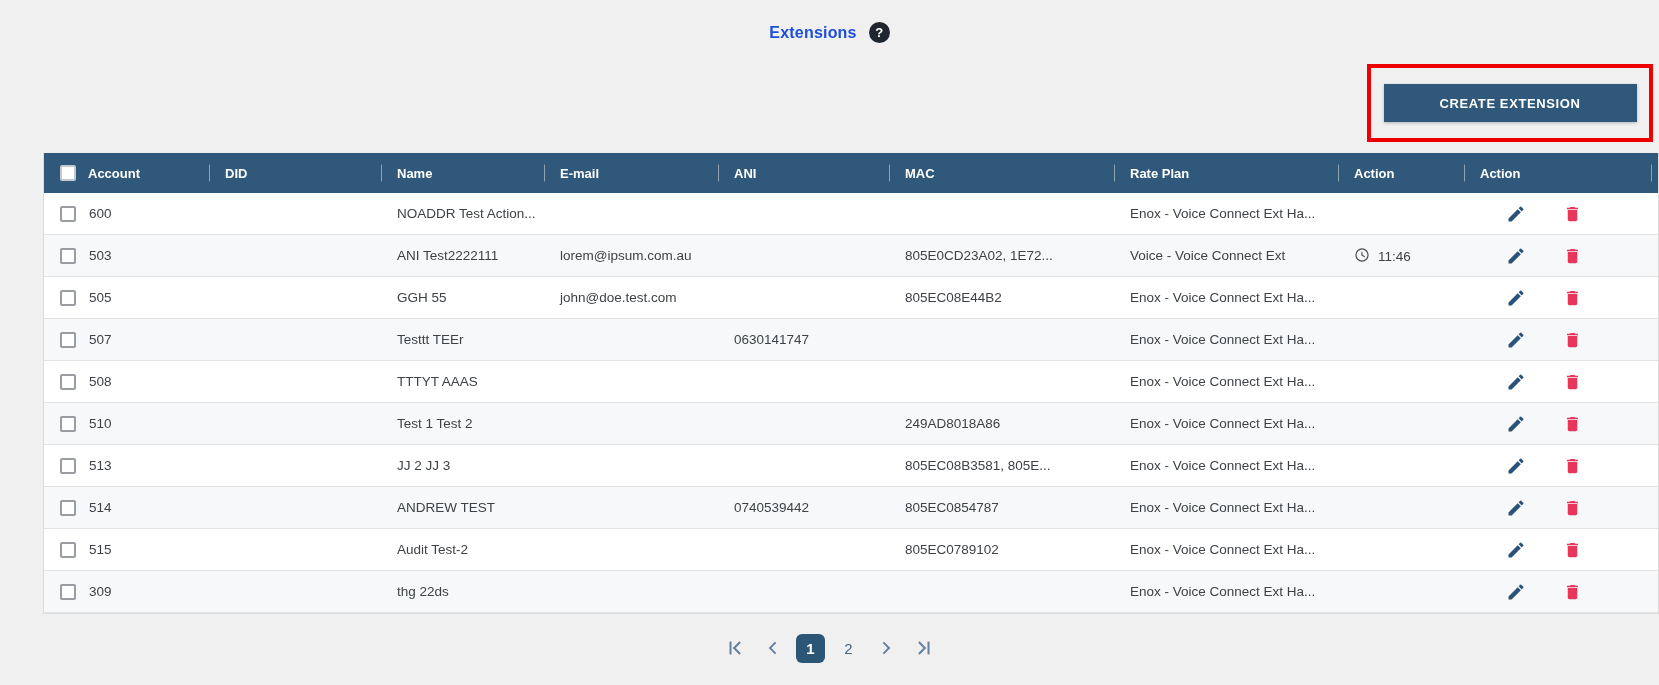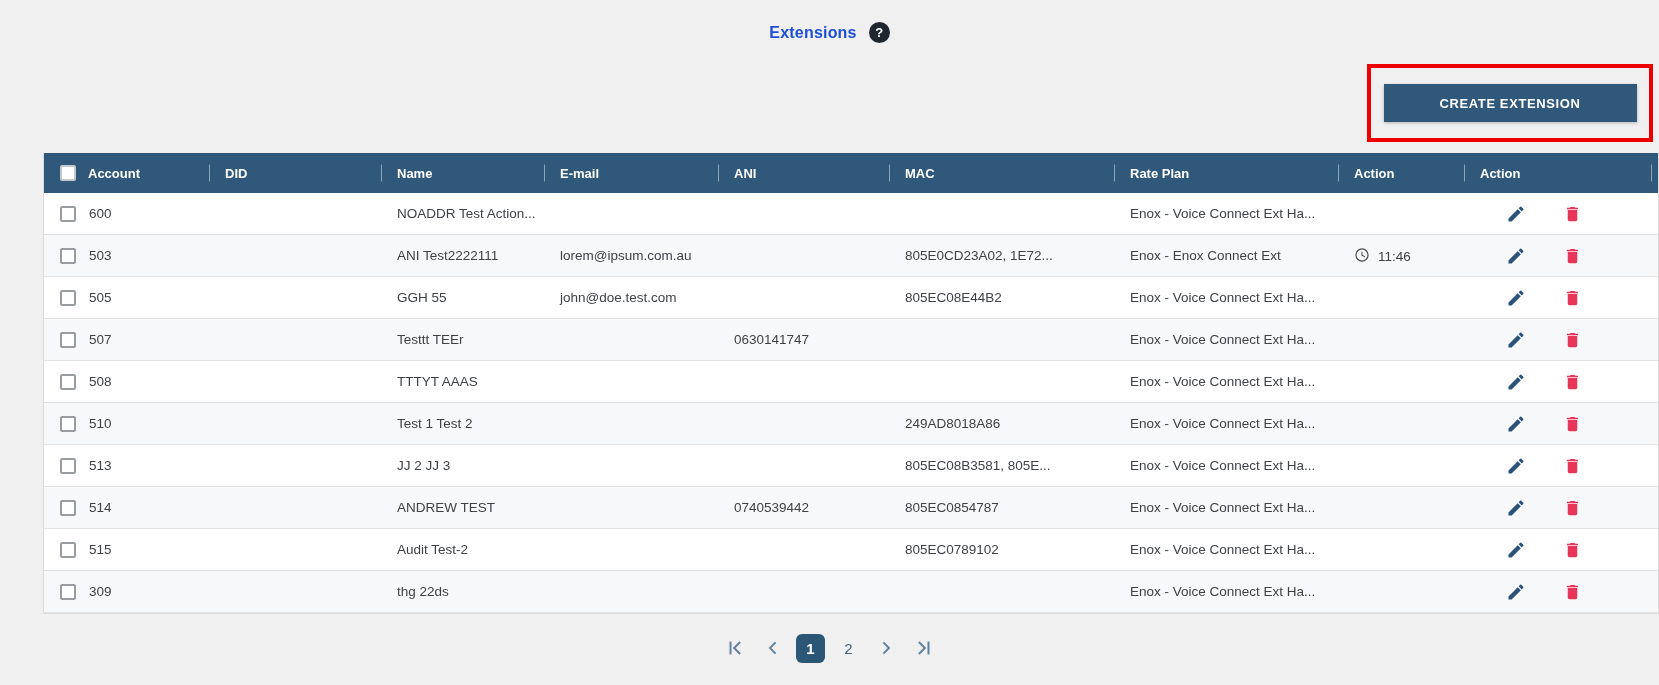--- a/index.html
+++ b/index.html
@@ -184,7 +184,7 @@
     <td>lorem@ipsum.com.au</td>
     <td></td>
     <td>805E0CD23A02, 1E72...</td>
-    <td>Enox - Enox Connect Ext</td>
+    <td>Voice - Voice Connect Ext</td>
     <td class="c-status">
       <span class="clock">
         <svg width="16" height="16" viewBox="0 0 24 24">

